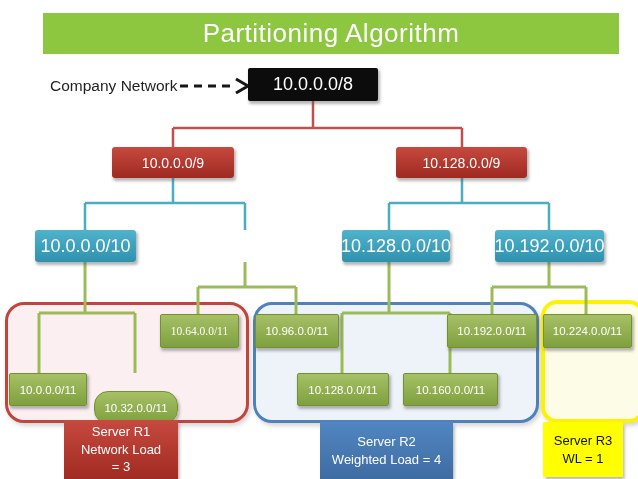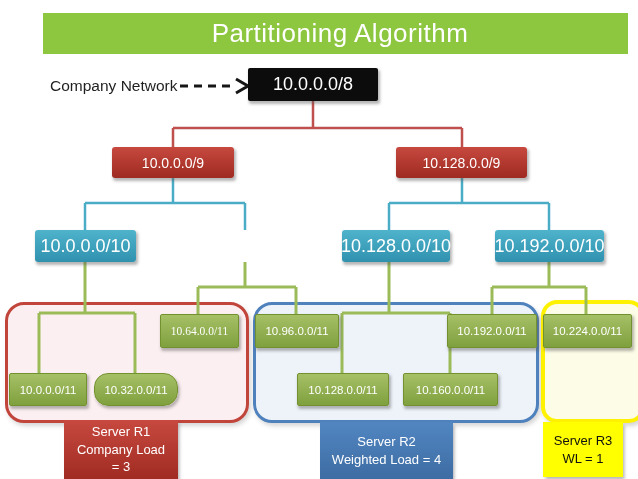--- a/index.html
+++ b/index.html
@@ -12,7 +12,7 @@
   .banner{
     left:43px;top:13px;width:576px;height:41px;background:#8dc63f;
     display:flex;align-items:center;justify-content:center;
-    color:#ffffff;font-size:26px;letter-spacing:.5px;z-index:4;padding-left:9px;
+    color:#ffffff;font-size:26px;letter-spacing:.5px;z-index:4;
   }
   
   .company-label{

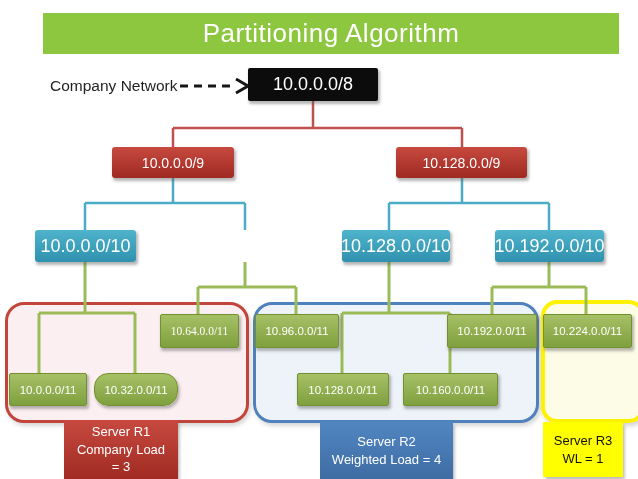--- a/index.html
+++ b/index.html
@@ -86,7 +86,7 @@
   <div class="abs node teal" style="left:495px;top:230px;width:109px;height:32px;">10.192.0.0/10</div>
 
   <div class="abs node green" style="left:9px;top:373px;width:76px;height:31px;">10.0.0.0/11</div>
-  <div class="abs node green" style="left:94px;top:373px;width:82px;height:31px;border-radius:14px;">10.32.0.0/11</div>
+  <div class="abs node green" style="left:94px;top:391px;width:82px;height:31px;border-radius:14px;">10.32.0.0/11</div>
   <div class="abs node green" style="left:297px;top:373px;width:90px;height:31px;">10.128.0.0/11</div>
   <div class="abs node green" style="left:403px;top:373px;width:93px;height:31px;">10.160.0.0/11</div>
 

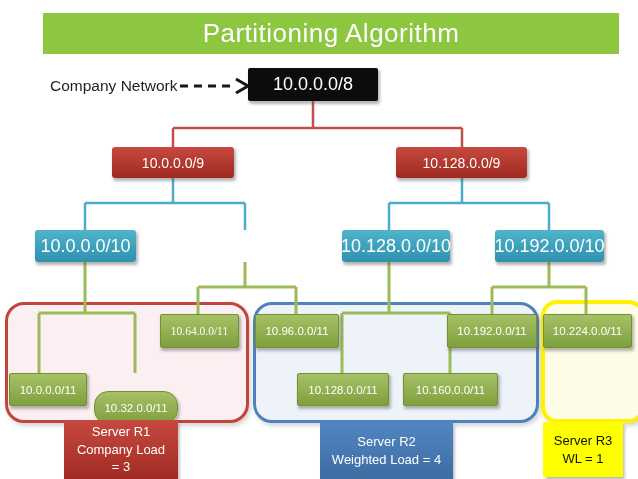--- a/index.html
+++ b/index.html
@@ -97,7 +97,7 @@
 
   <div class="abs server r1">
     <div>Server R1</div>
-    <div>Company Load</div>
+    <div>Network Load</div>
     <div>= 3</div>
   </div>
   <div class="abs server r2">

